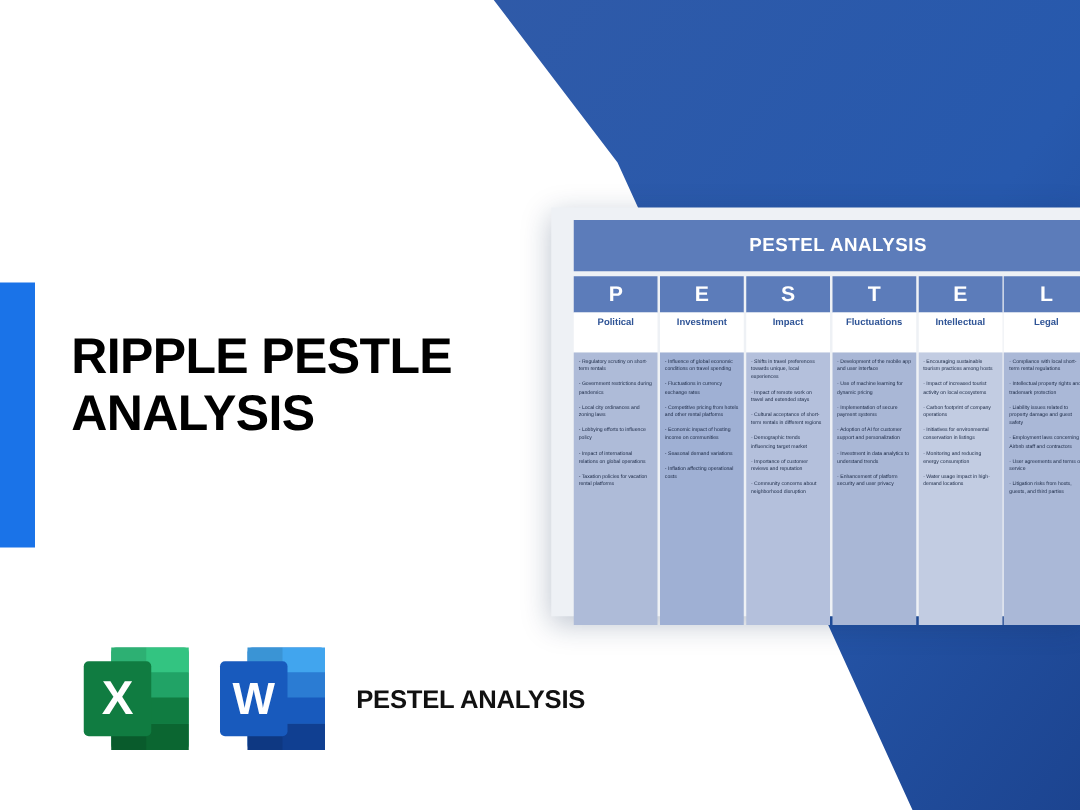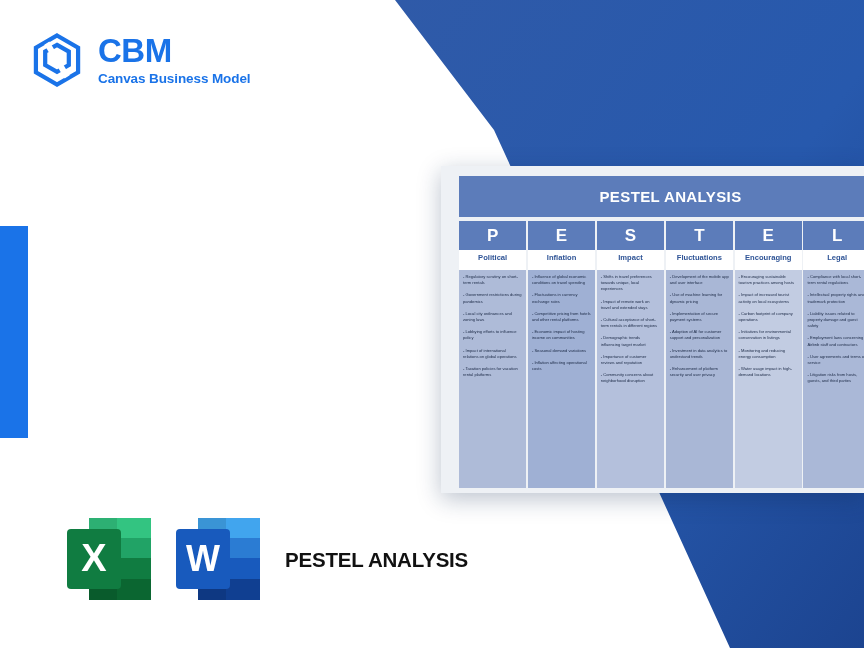--- a/index.html
+++ b/index.html
@@ -134,19 +134,6 @@
 
   <div class="accent-bar"></div>
 
-  <div class="logo-wrap">
-    <svg class="logo-mark" viewBox="0 0 64 64">
-      <path d="M32 3 L57 17.5 L57 46.5 L32 61 L7 46.5 L7 17.5 Z" fill="none" stroke="#1a73e8" stroke-width="5"></path>
-      <path d="M32 14 L46 22 L46 38 L32 46 L18 38 L18 22 Z" fill="none" stroke="#1a73e8" stroke-width="5"></path>
-      <path d="M20 12 L44 52" stroke="#ffffff" stroke-width="7" fill="none"></path>
-      <path d="M44 12 L20 52" stroke="#ffffff" stroke-width="7" fill="none" opacity="0"></path>
-      <path d="M24 9 L48 49" stroke="#1a73e8" stroke-width="5" fill="none" opacity="0"></path>
-    </svg>
-    <div class="logo-text">
-      <div class="logo-title">CBM</div>
-      <div class="logo-sub">Canvas Business Model</div>
-    </div>
-  </div>
 
 
   <div class="file-row">

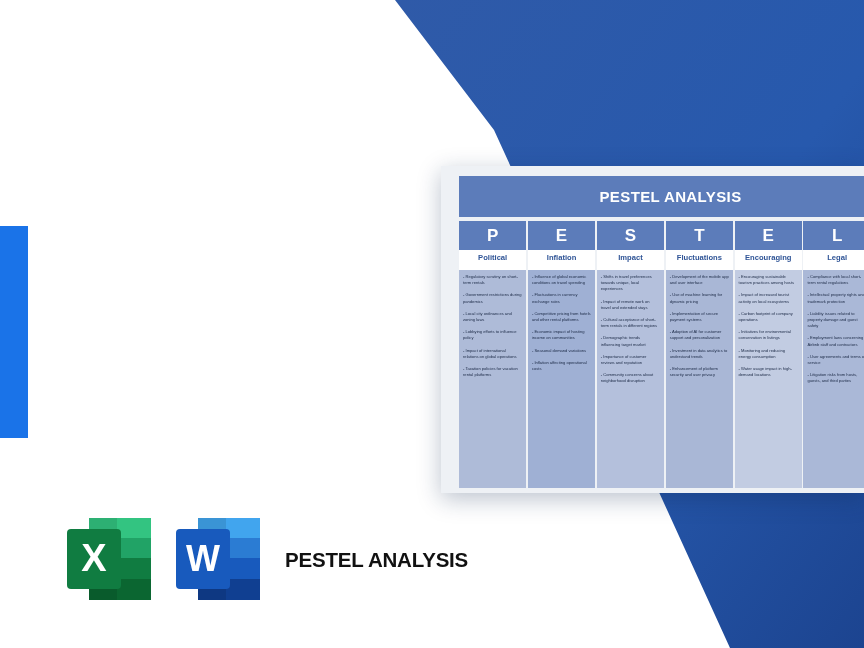--- a/index.html
+++ b/index.html
@@ -90,7 +90,7 @@
     background:#5c7cba;color:#fff;font-size:17px;font-weight:bold;
   }
   .col-name{
-    height:20px;line-height:16px;text-align:center;
+    height:32px;line-height:16px;text-align:center;
     background:#ffffff;color:#2f5496;
     font-size:7.6px;font-weight:bold;
     white-space:nowrap;overflow:hidden;

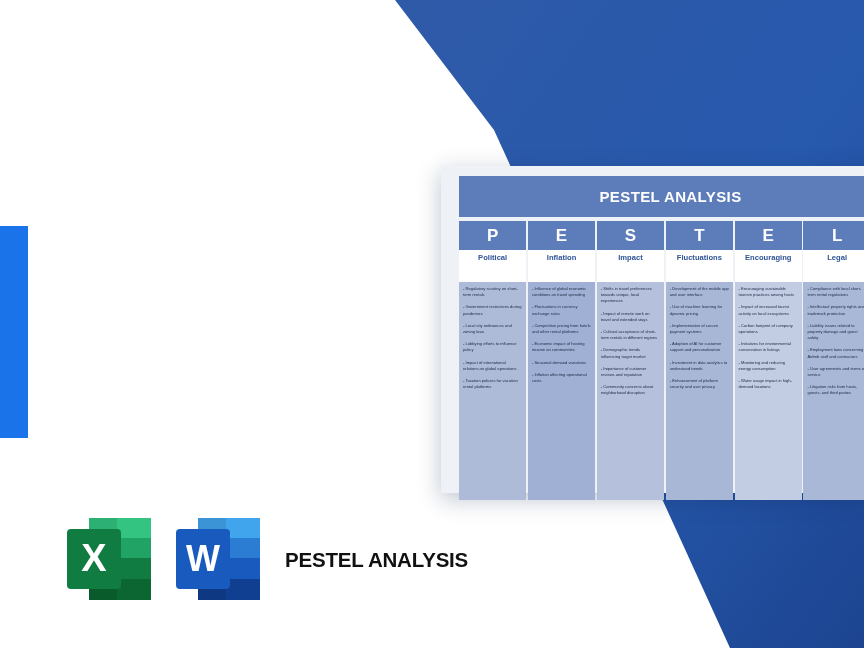--- a/index.html
+++ b/index.html
@@ -188,7 +188,7 @@
 
         <div class="col">
           <div class="col-letter">E</div>
-          <div class="col-name">Inflation</div>
+          <div class="col-name">Investment</div>
           <div class="col-body tint-b">
             <p>- Influence of global economic conditions on travel spending</p>
             <p>- Fluctuations in currency exchange rates</p>

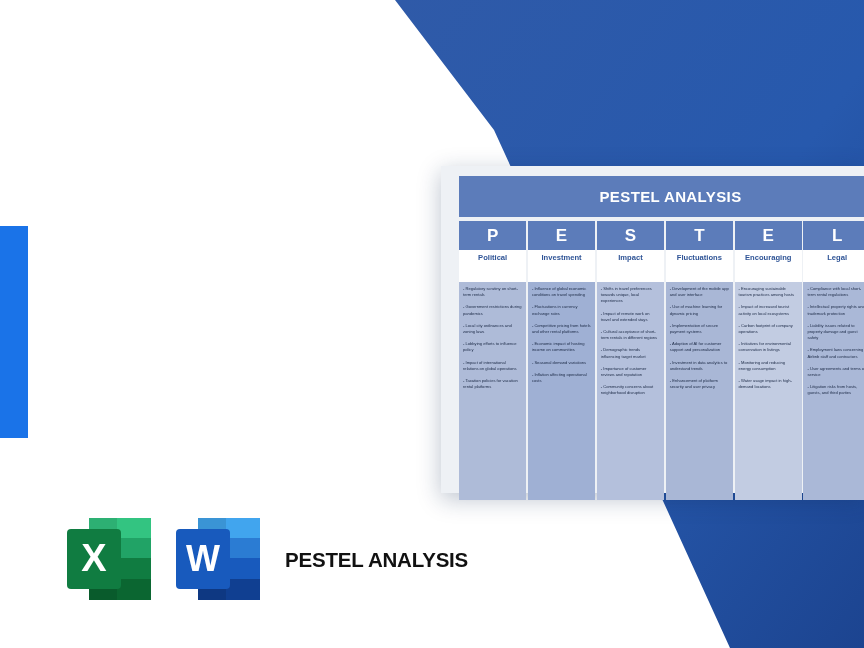--- a/index.html
+++ b/index.html
@@ -227,7 +227,7 @@
 
         <div class="col">
           <div class="col-letter">E</div>
-          <div class="col-name">Encouraging</div>
+          <div class="col-name">Intellectual</div>
           <div class="col-body tint-e">
             <p>- Encouraging sustainable tourism practices among hosts</p>
             <p>- Impact of increased tourist activity on local ecosystems</p>

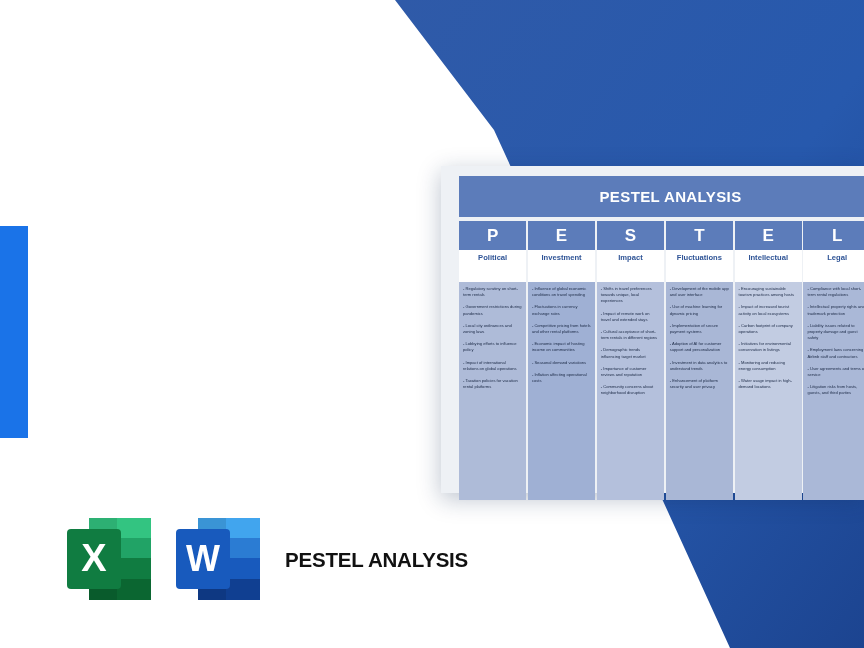--- a/index.html
+++ b/index.html
@@ -135,6 +135,7 @@
   <div class="accent-bar"></div>
 
 
+  <div class="page-title">RIPPLE PESTLE ANALYSIS</div>
 
   <div class="file-row">
 

